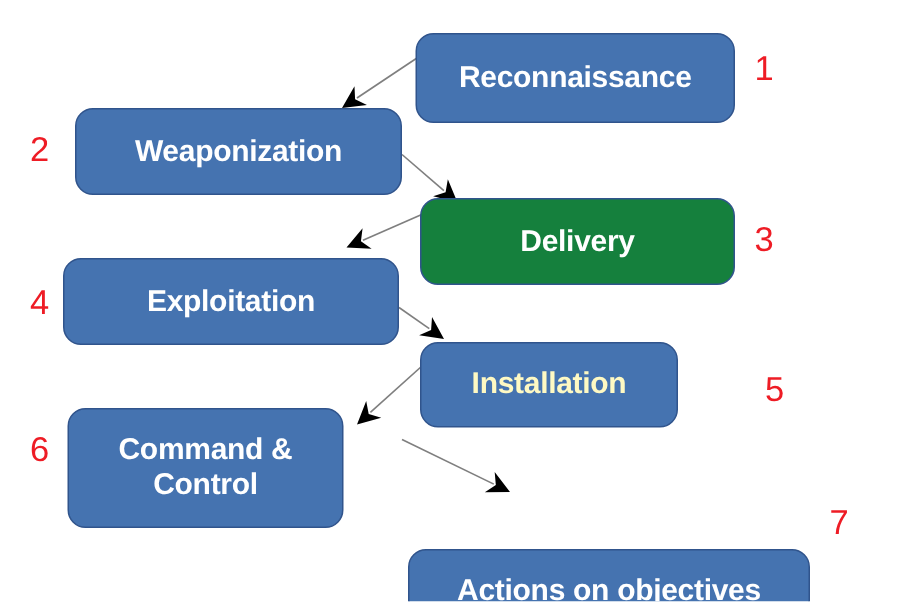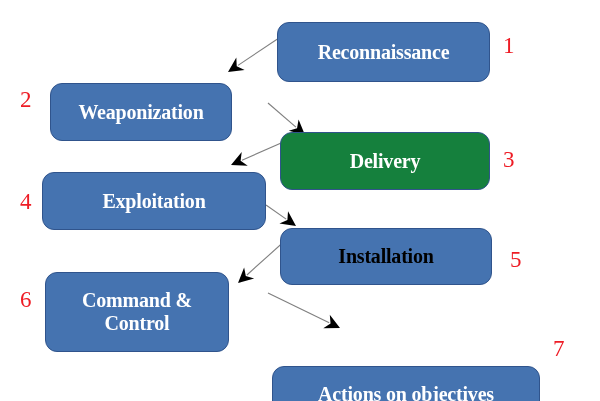--- a/index.html
+++ b/index.html
@@ -13,7 +13,7 @@
     height: 401px;
     background: #ffffff;
     overflow: hidden;
-    font-family: Liberation Serif, serif;
+    font-family: Liberation Sans, sans-serif;
   }
   .node {
     position: absolute;

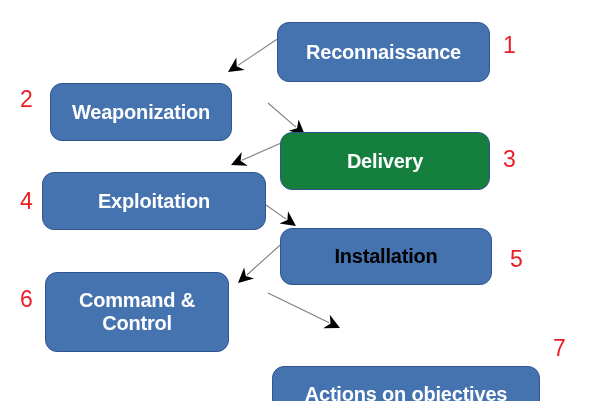--- a/index.html
+++ b/index.html
@@ -91,7 +91,7 @@
       <div class="node" style="left: 277px; top: 22px; width: 213px; height: 60px; background: rgb(69, 115, 176); border-color: rgb(48, 84, 140); color: rgb(255, 255, 255);">
         <span class="node-label">Reconnaissance</span>
       </div>
-      <div class="node" style="left: 50px; top: 83px; width: 182px; height: 58px; background: rgb(69, 115, 176); border-color: rgb(48, 84, 140); color: rgb(255, 255, 255);">
+      <div class="node" style="left: 50px; top: 72px; width: 218px; height: 58px; background: rgb(69, 115, 176); border-color: rgb(48, 84, 140); color: rgb(255, 255, 255);">
         <span class="node-label">Weaponization</span>
       </div>
       <div class="node" style="left: 280px; top: 132px; width: 210px; height: 58px; background: #15803d; border-color: rgb(48, 84, 140); color: rgb(255, 255, 255);">

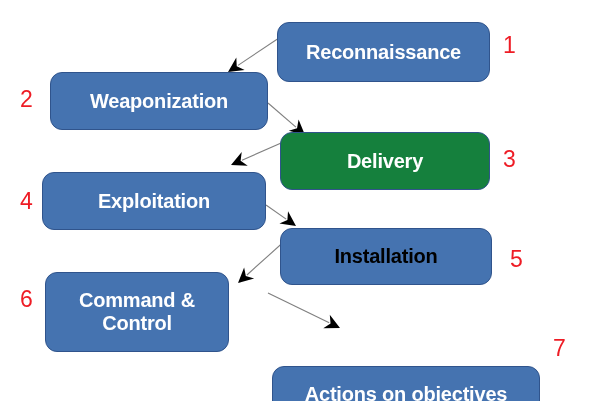--- a/index.html
+++ b/index.html
@@ -100,7 +100,7 @@
       <div class="node" style="left: 42px; top: 172px; width: 224px; height: 58px; background: rgb(69, 115, 176); border-color: rgb(48, 84, 140); color: rgb(255, 255, 255);">
         <span class="node-label">Exploitation</span>
       </div>
-      <div class="node" style="left: 280px; top: 228px; width: 212px; height: 57px; background: rgb(69, 115, 176); border-color: rgb(48, 84, 140); color: #000000;">
+      <div class="node" style="left: 280px; top: 228px; width: 172px; height: 57px; background: rgb(69, 115, 176); border-color: rgb(48, 84, 140); color: #fef9c3;">
         <span class="node-label">Installation</span>
       </div>
       <div class="node" style="left: 45px; top: 272px; width: 184px; height: 80px; background: rgb(69, 115, 176); border-color: rgb(48, 84, 140); color: rgb(255, 255, 255);">

